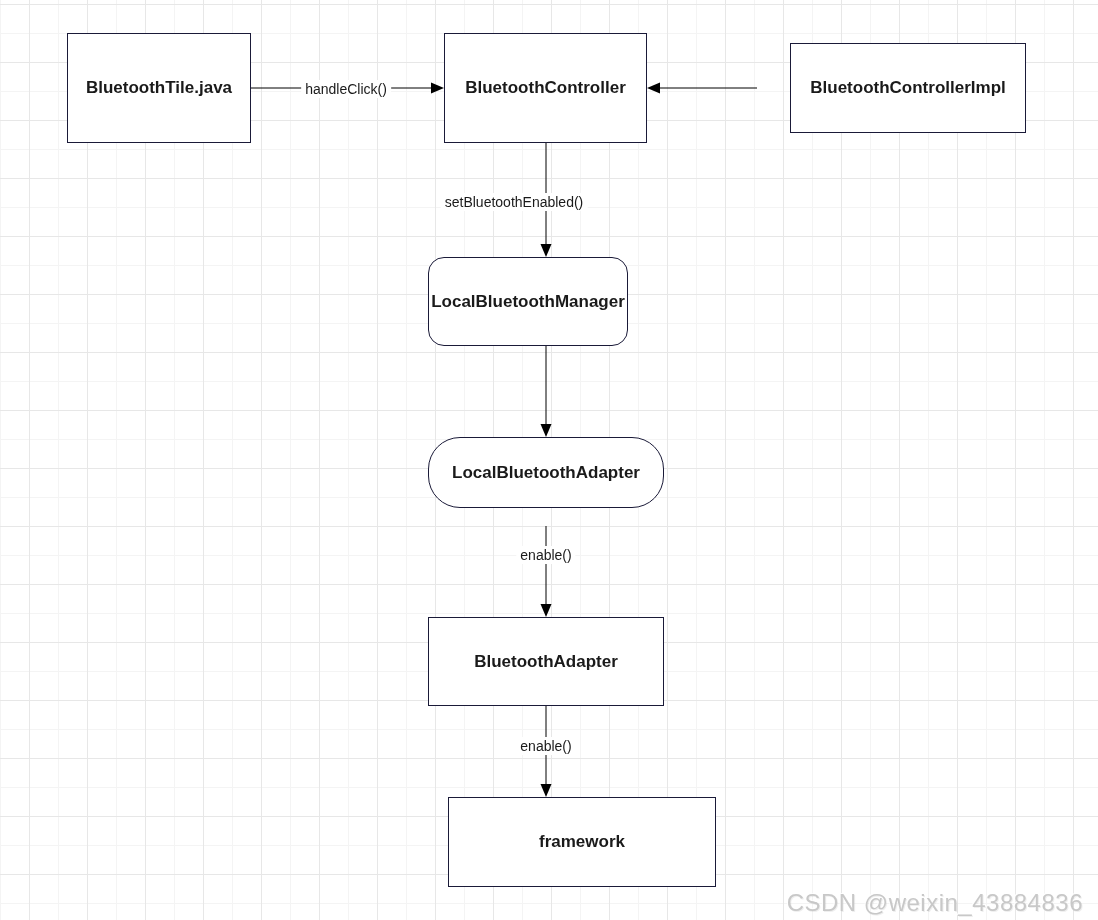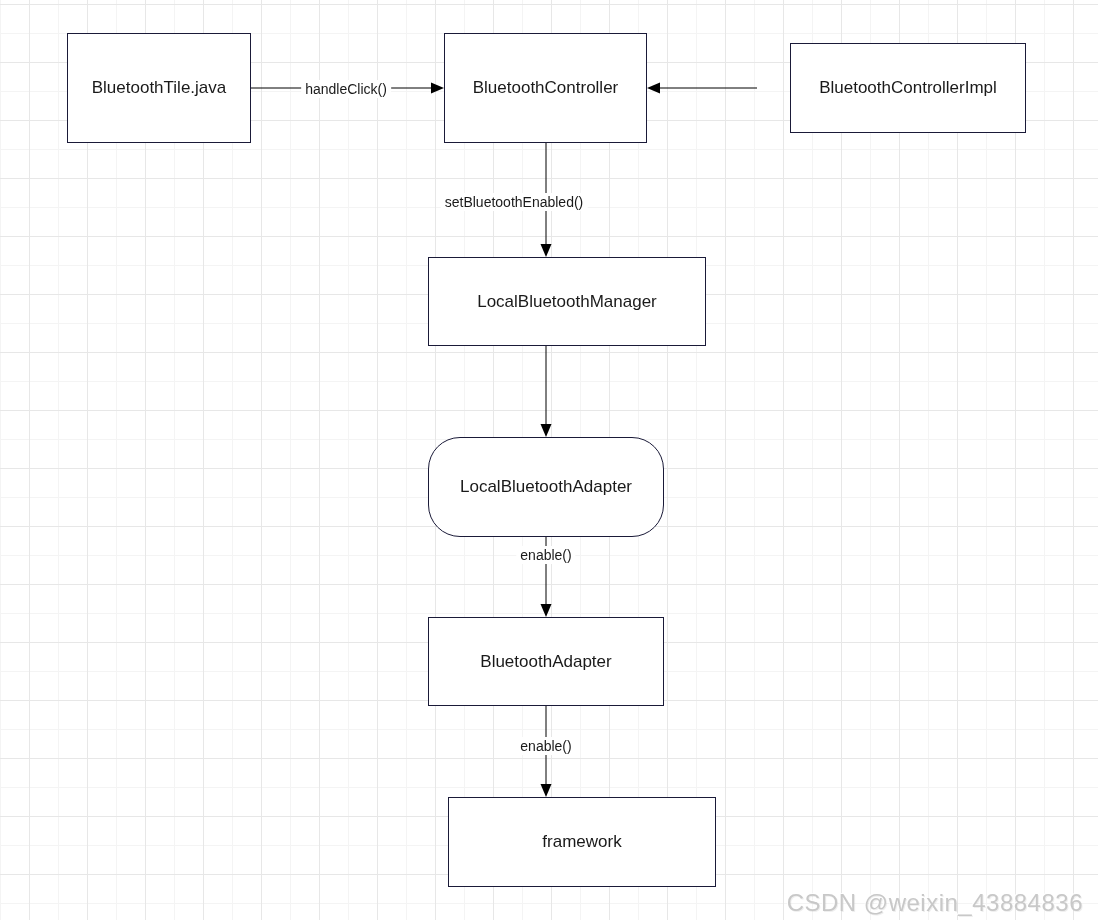--- a/index.html
+++ b/index.html
@@ -40,6 +40,7 @@
     font-size: 17px;
     color: #1a1a1a;
     white-space: nowrap;
+    font-weight: bold;
   }
   .node-bluetooth-tile          { left: 67px;  top: 33px;  width: 184px; height: 110px; }
   .node-bluetooth-controller    { left: 444px; top: 33px;  width: 203px; height: 110px; }

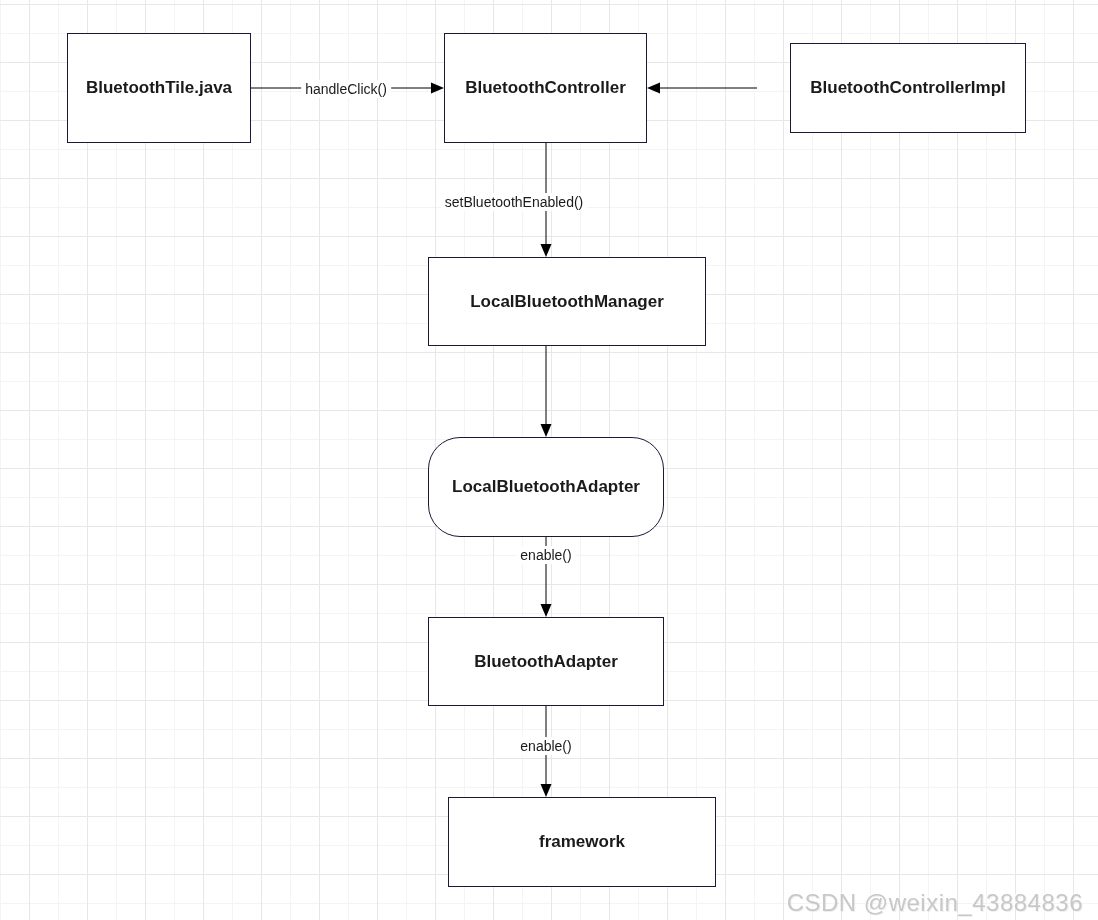--- a/index.html
+++ b/index.html
@@ -45,7 +45,7 @@
   .node-bluetooth-tile          { left: 67px;  top: 33px;  width: 184px; height: 110px; }
   .node-bluetooth-controller    { left: 444px; top: 33px;  width: 203px; height: 110px; }
   .node-bluetooth-controller-impl { left: 790px; top: 43px; width: 236px; height: 90px; }
-  .node-local-bluetooth-manager { left: 428px; top: 257px; width: 278px; height: 89px; }
+  .node-local-bluetooth-manager { left: 428px; top: 257px; width: 200px; height: 89px; border-radius: 16px; }
   .node-local-bluetooth-adapter { left: 428px; top: 437px; width: 236px; height: 100px; border-radius: 32px; }
   .node-bluetooth-adapter       { left: 428px; top: 617px; width: 236px; height: 89px; justify-content: center; }
   .node-framework               { left: 448px; top: 797px; width: 268px; height: 90px; }

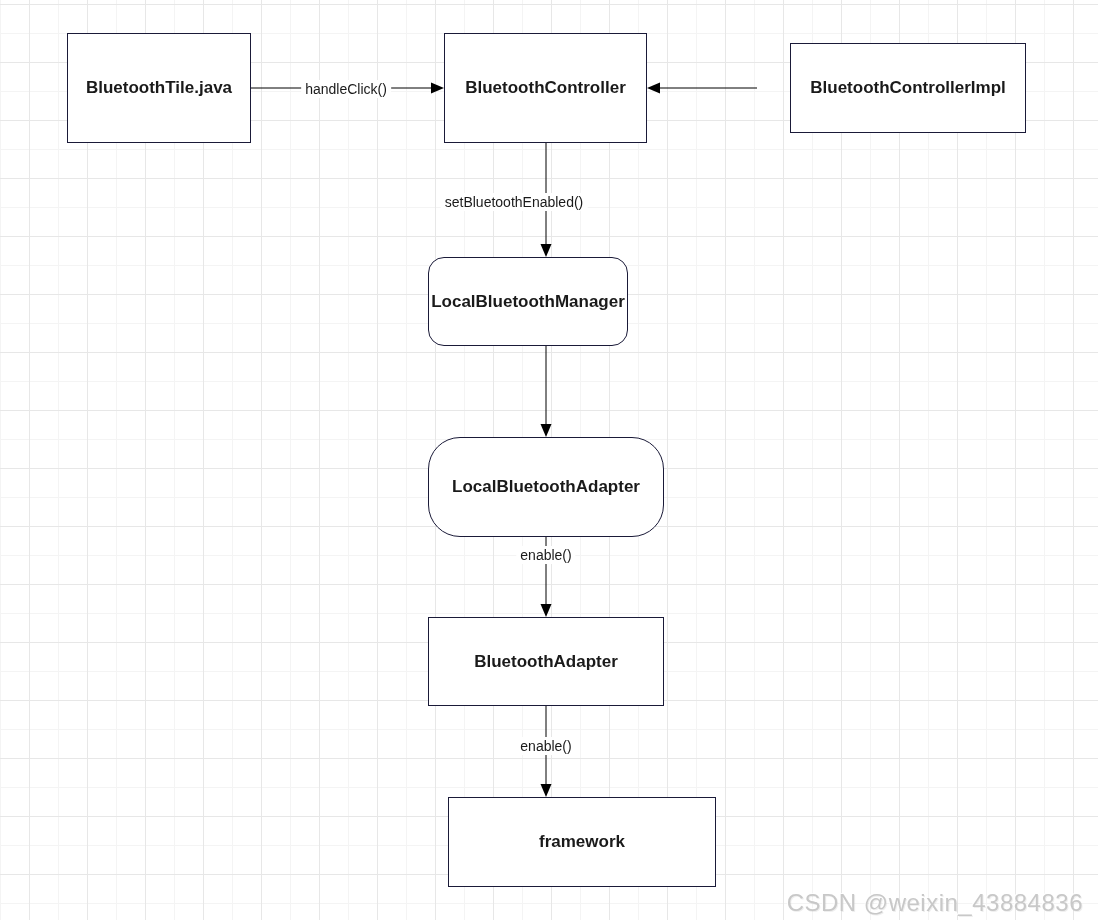--- a/index.html
+++ b/index.html
@@ -46,7 +46,7 @@
   .node-bluetooth-controller    { left: 444px; top: 33px;  width: 203px; height: 110px; }
   .node-bluetooth-controller-impl { left: 790px; top: 43px; width: 236px; height: 90px; }
   .node-local-bluetooth-manager { left: 428px; top: 257px; width: 200px; height: 89px; border-radius: 16px; }
-  .node-local-bluetooth-adapter { left: 428px; top: 437px; width: 236px; height: 100px; border-radius: 32px; }
+  .node-local-bluetooth-adapter { left: 428px; top: 437px; width: 236px; height: 71px; border-radius: 32px; }
   .node-bluetooth-adapter       { left: 428px; top: 617px; width: 236px; height: 89px; justify-content: center; }
   .node-framework               { left: 448px; top: 797px; width: 268px; height: 90px; }
 

